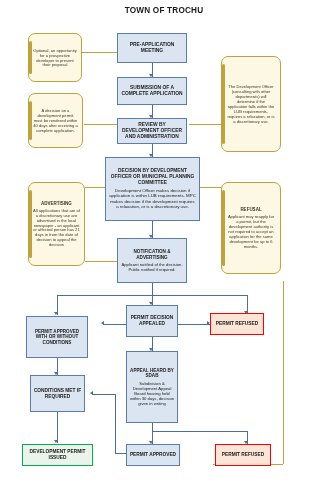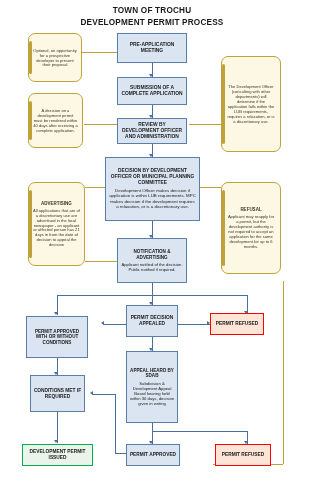--- a/index.html
+++ b/index.html
@@ -13,7 +13,7 @@
 
   .title{
     position:absolute;left:0;width:304px;text-align:center;
-    font-weight:bold;color:#1a1a1a;letter-spacing:0.2px;
+    font-weight:bold;color:#1a1a1a;letter-spacing:0.2px;padding-left:12px;
   }
   #title-line1{top:6px;font-size:8.2px;}
   #title-line2{top:18px;font-size:8.2px;}

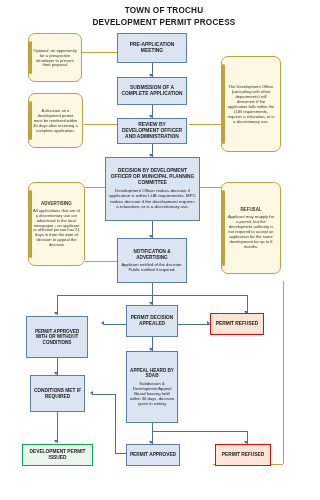--- a/index.html
+++ b/index.html
@@ -70,7 +70,6 @@
 <div id="page">
 
   <div class="title" id="title-line1">TOWN OF TROCHU</div>
-  <div class="title" id="title-line2">DEVELOPMENT PERMIT PROCESS</div>
 
   <div class="ln h tan" style="left:82px;top:52px;width:35px;"></div>
 

